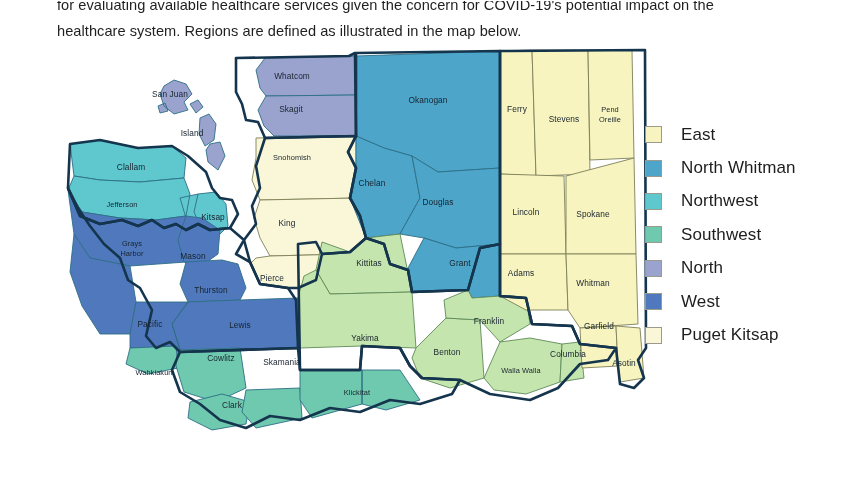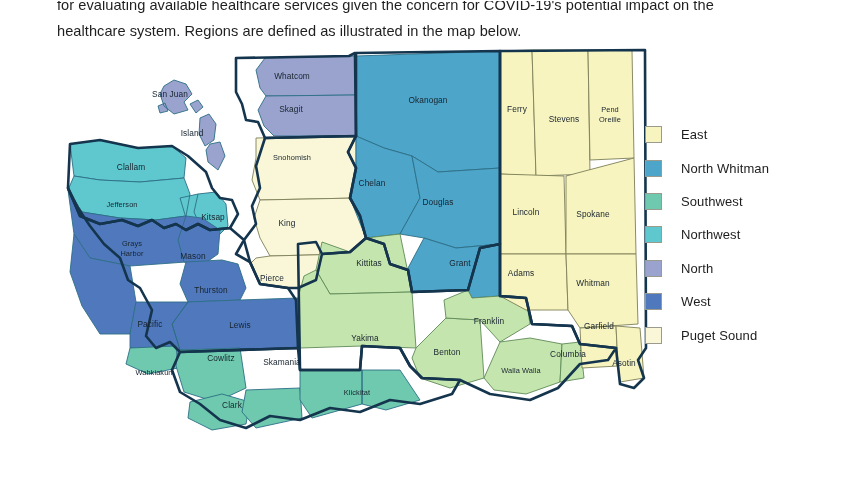--- a/index.html
+++ b/index.html
@@ -80,7 +80,7 @@
   }
   .legend-label {
     margin-left: 19px;
-    font-size: 13px;
+    font-size: 17px;
     color: #1d1d1d;
     white-space: nowrap;
     letter-spacing: 0.1px;

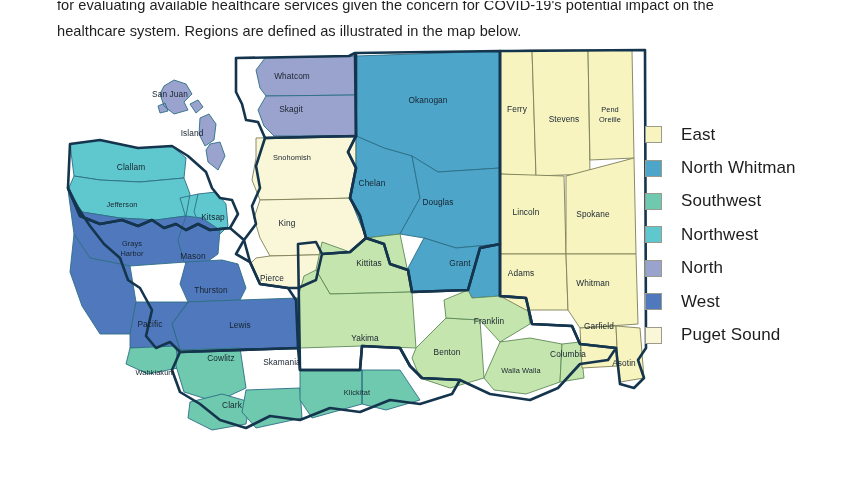--- a/index.html
+++ b/index.html
@@ -209,14 +209,14 @@
       <span class="legend-label">North Whitman</span>
     </div>
     <div class="legend-row">
+      <span class="swatch" style="background: rgb(95, 200, 206);"></span>
+      <span class="legend-label">Northwest</span>
+    </div>
+    <div class="legend-row">
       <span class="swatch" style="background: rgb(110, 201, 174);"></span>
       <span class="legend-label">Southwest</span>
     </div>
     <div class="legend-row">
-      <span class="swatch" style="background: rgb(95, 200, 206);"></span>
-      <span class="legend-label">Northwest</span>
-    </div>
-    <div class="legend-row">
       <span class="swatch" style="background: rgb(154, 163, 206);"></span>
       <span class="legend-label">North</span>
     </div>

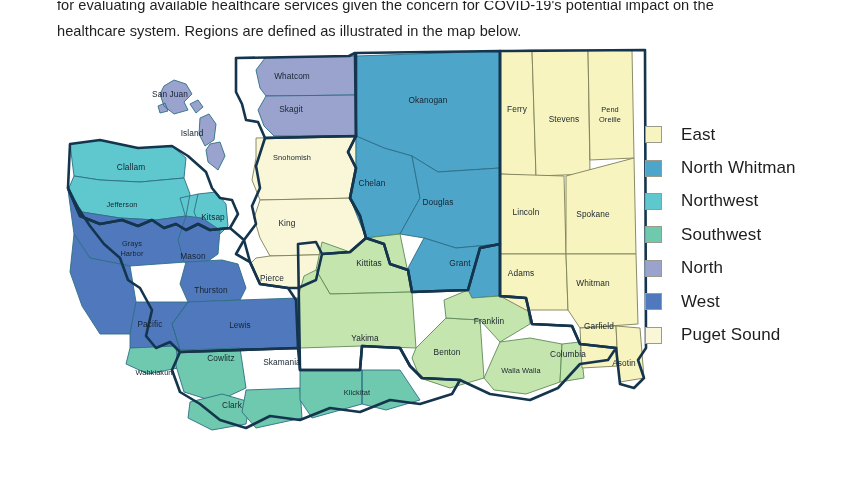--- a/index.html
+++ b/index.html
@@ -226,7 +226,7 @@
     </div>
     <div class="legend-row">
       <span class="swatch" style="background: rgb(250, 247, 216);"></span>
-      <span class="legend-label">Puget Sound</span>
+      <span class="legend-label">Puget Kitsap</span>
     </div>
   </div>
 

